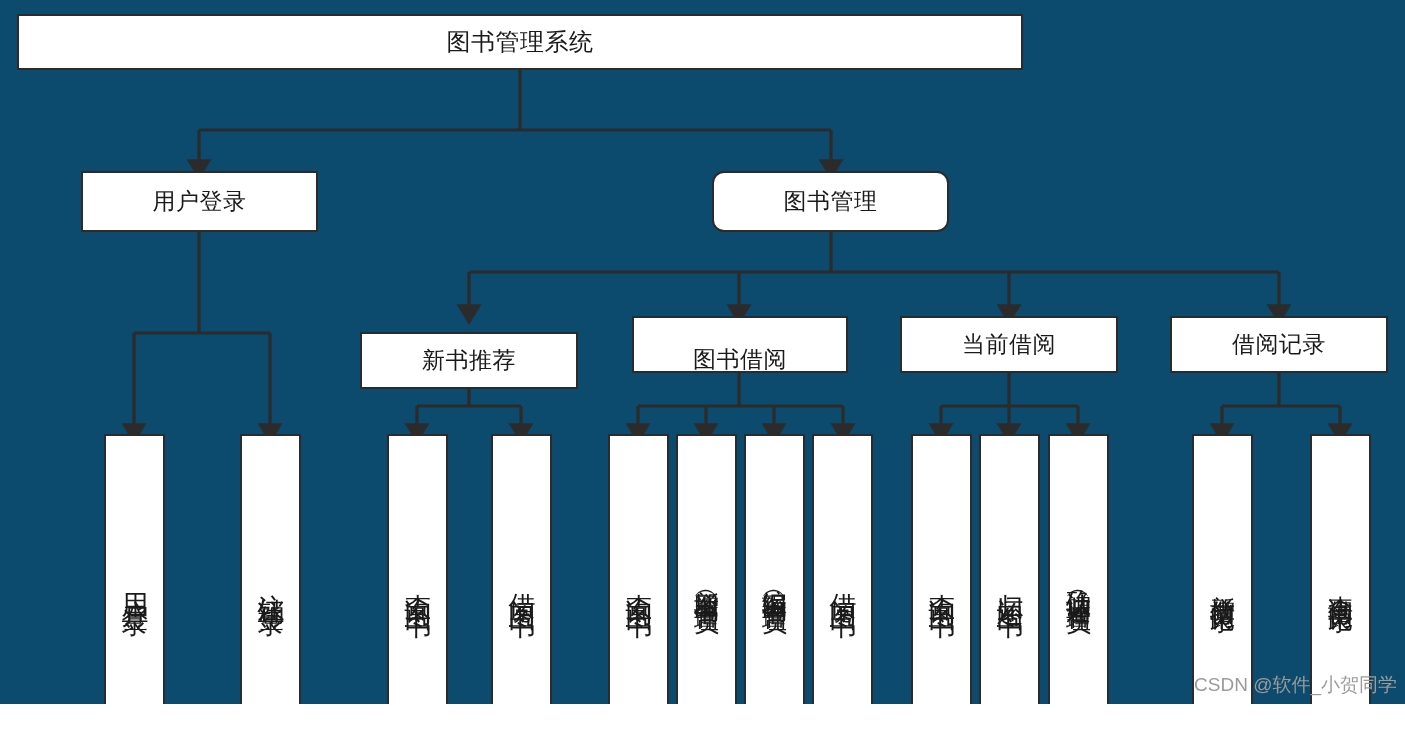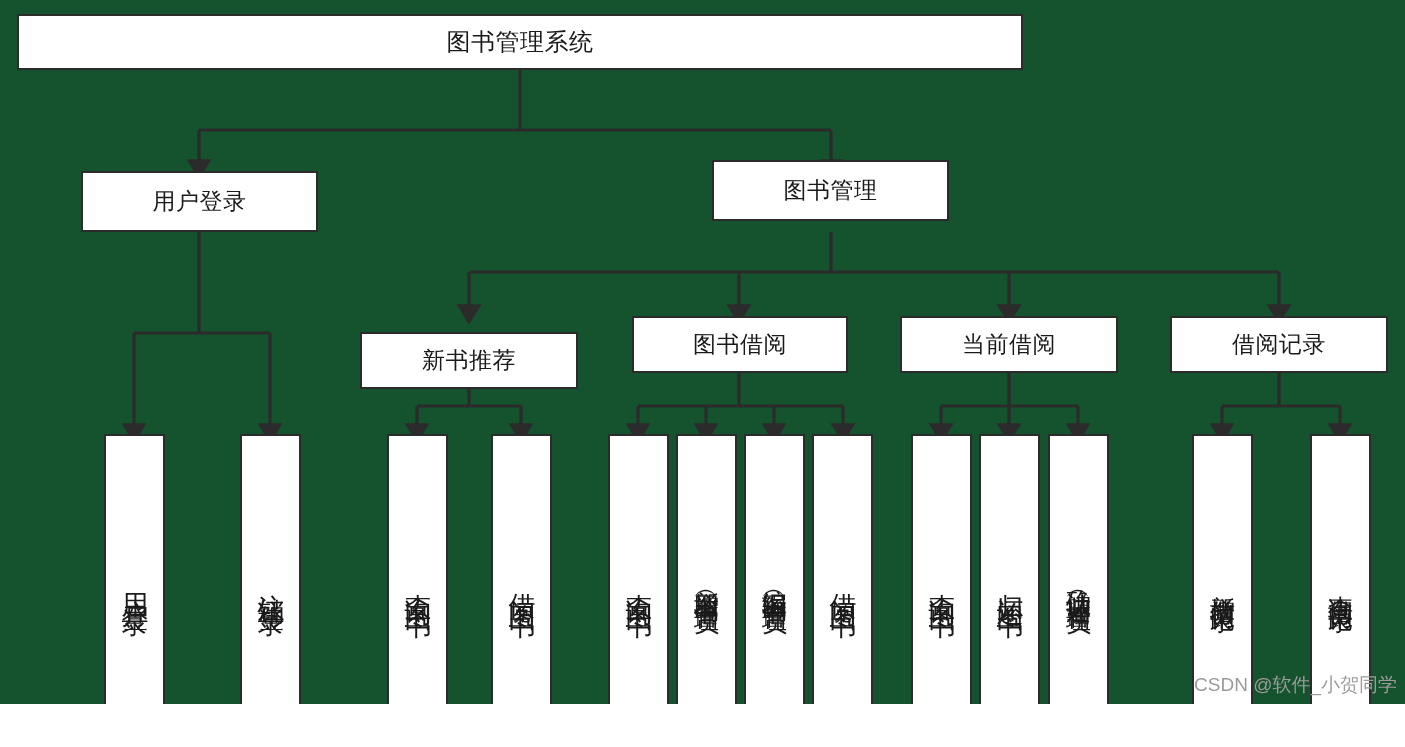--- a/index.html
+++ b/index.html
@@ -15,7 +15,7 @@
     position: relative;
     width: 1405px;
     height: 704px;
-    background: #14532d;
+    background: #0c4a6e;
     overflow: hidden;
   }
   svg.wires {

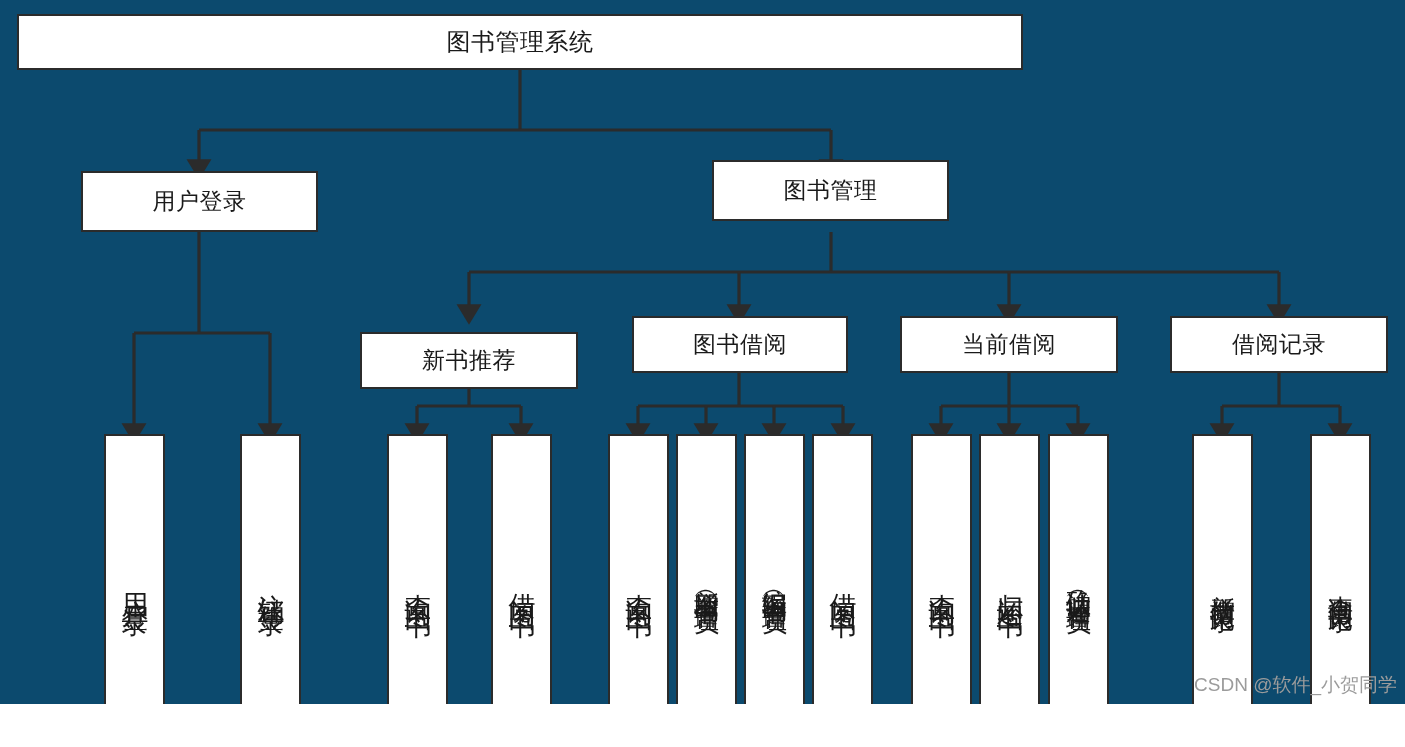--- a/index.html
+++ b/index.html
@@ -144,7 +144,7 @@
     <span class="lbl">用户登录</span>
   </div>
 
-  <div class="node horiz" style="left:712px; top:160px; width:237px; height:61px;">
+  <div class="node horiz" style="left:712px; top:171px; width:237px; height:61px;border-radius:12px;">
     <span class="lbl">图书管理</span>
   </div>
 

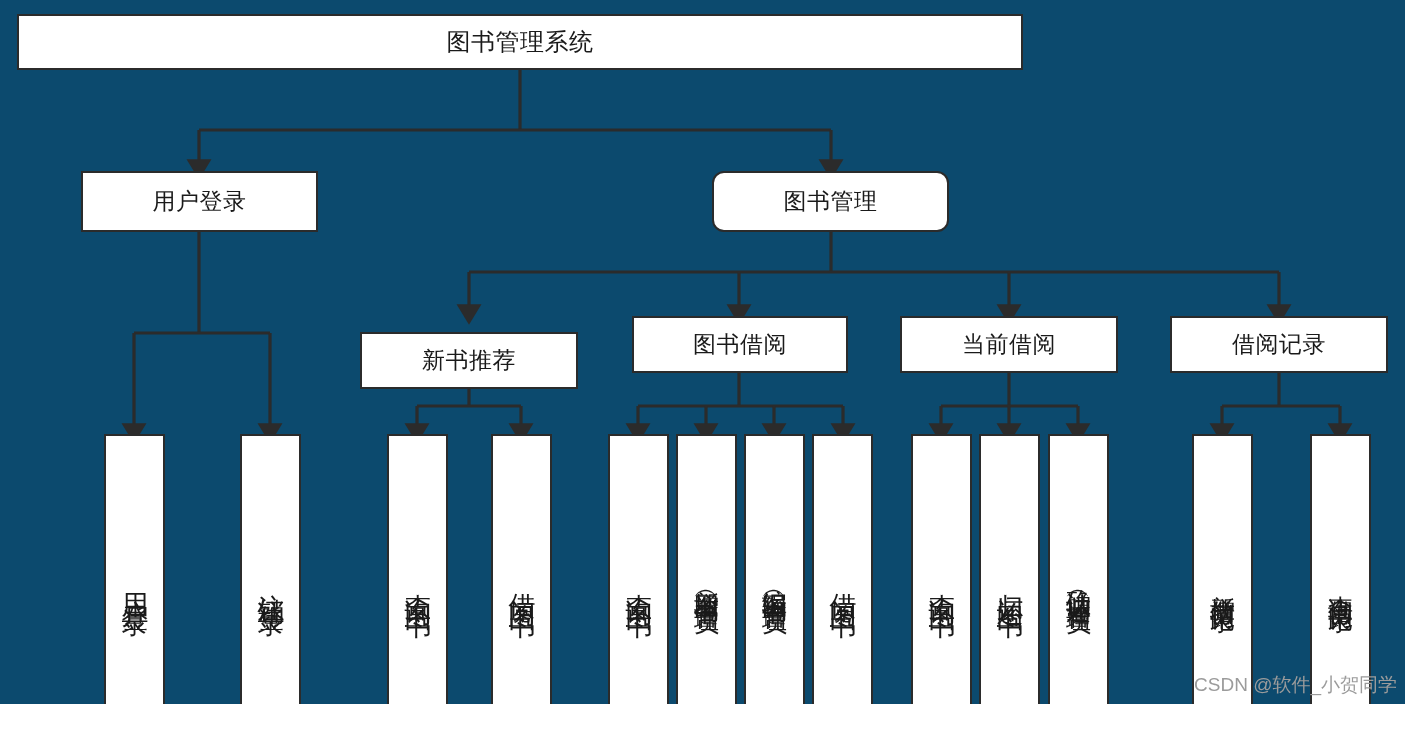--- a/index.html
+++ b/index.html
@@ -152,7 +152,7 @@
     <span class="lbl">新书推荐</span>
   </div>
 
-  <div class="node horiz" style="left:632px; top:316px; width:216px; height:57px;">
+  <div class="node horiz" style="left:632px; top:316px; width:216px; height:57px;align-items:flex-end;">
     <span class="lbl">图书借阅</span>
   </div>
 

